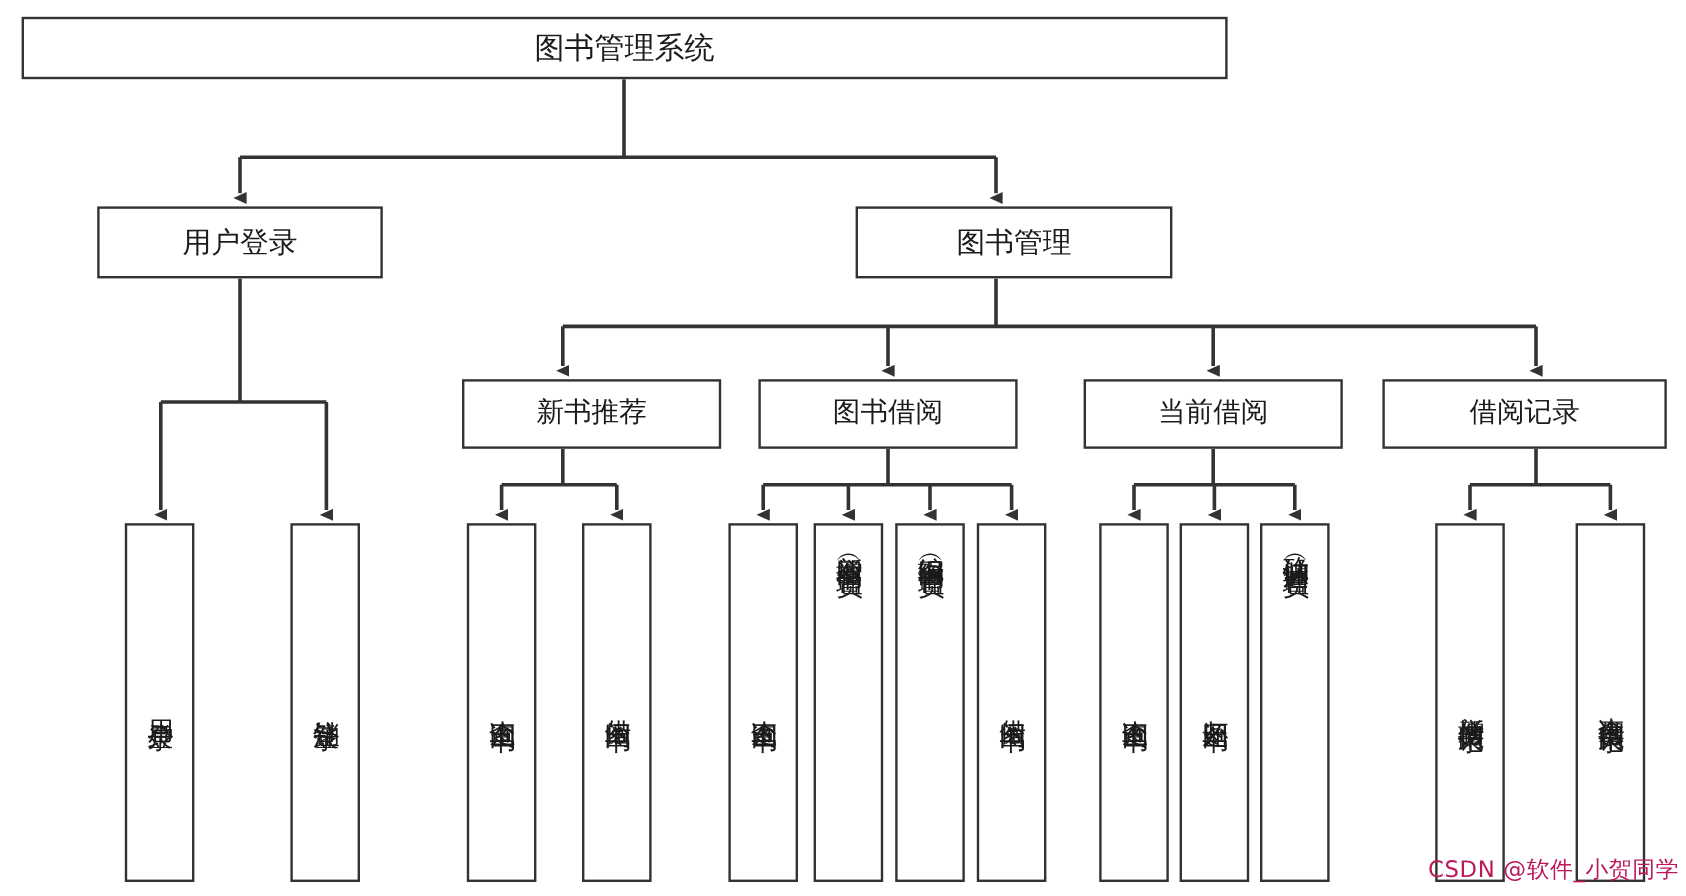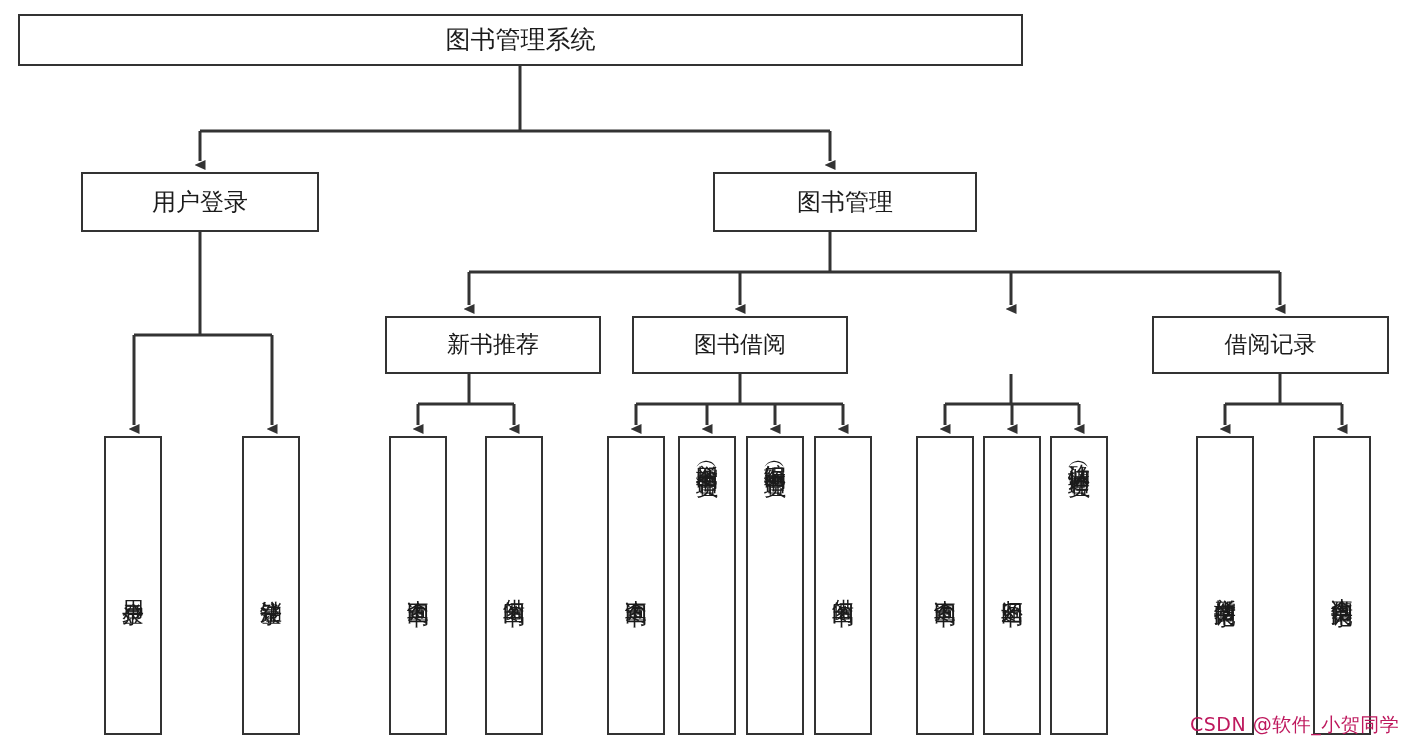--- a/index.html
+++ b/index.html
@@ -150,6 +150,9 @@
   <div class="node lvl3" id="node-l3-1" style="left: 632px; top: 316px; width: 216px; height: 58px;">
     <span class="hlabel">图书借阅</span>
   </div>
+  <div class="node lvl3" id="node-l3-2" style="left: 903px; top: 316px; width: 216px; height: 58px;">
+    <span class="hlabel">当前借阅</span>
+  </div>
   <div class="node lvl3" id="node-l3-3" style="left: 1152px; top: 316px; width: 237px; height: 58px;">
     <span class="hlabel">借阅记录</span>
   </div>

